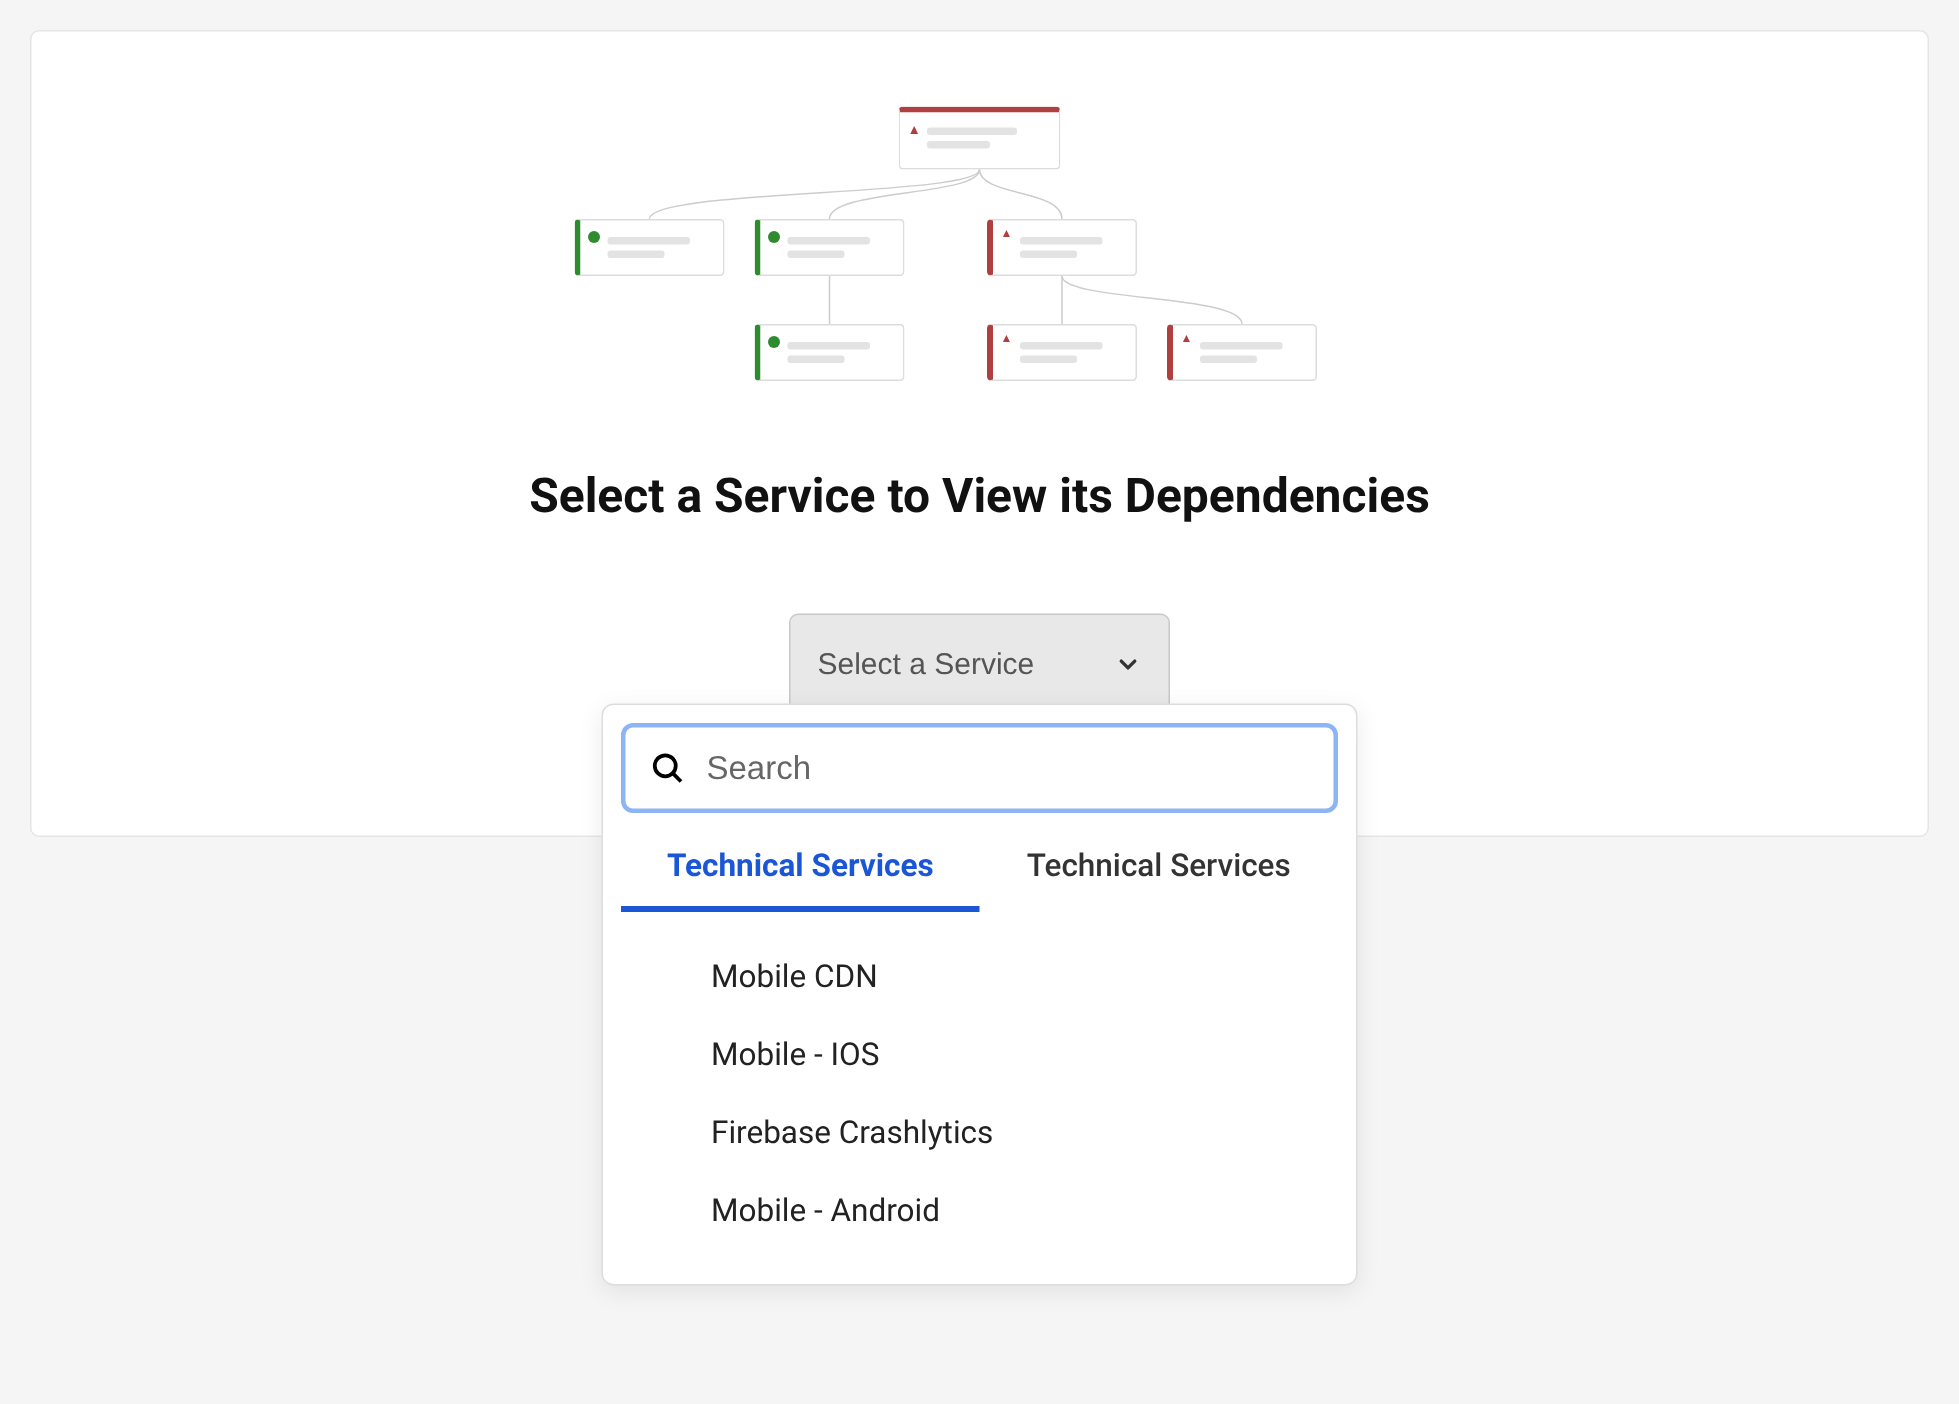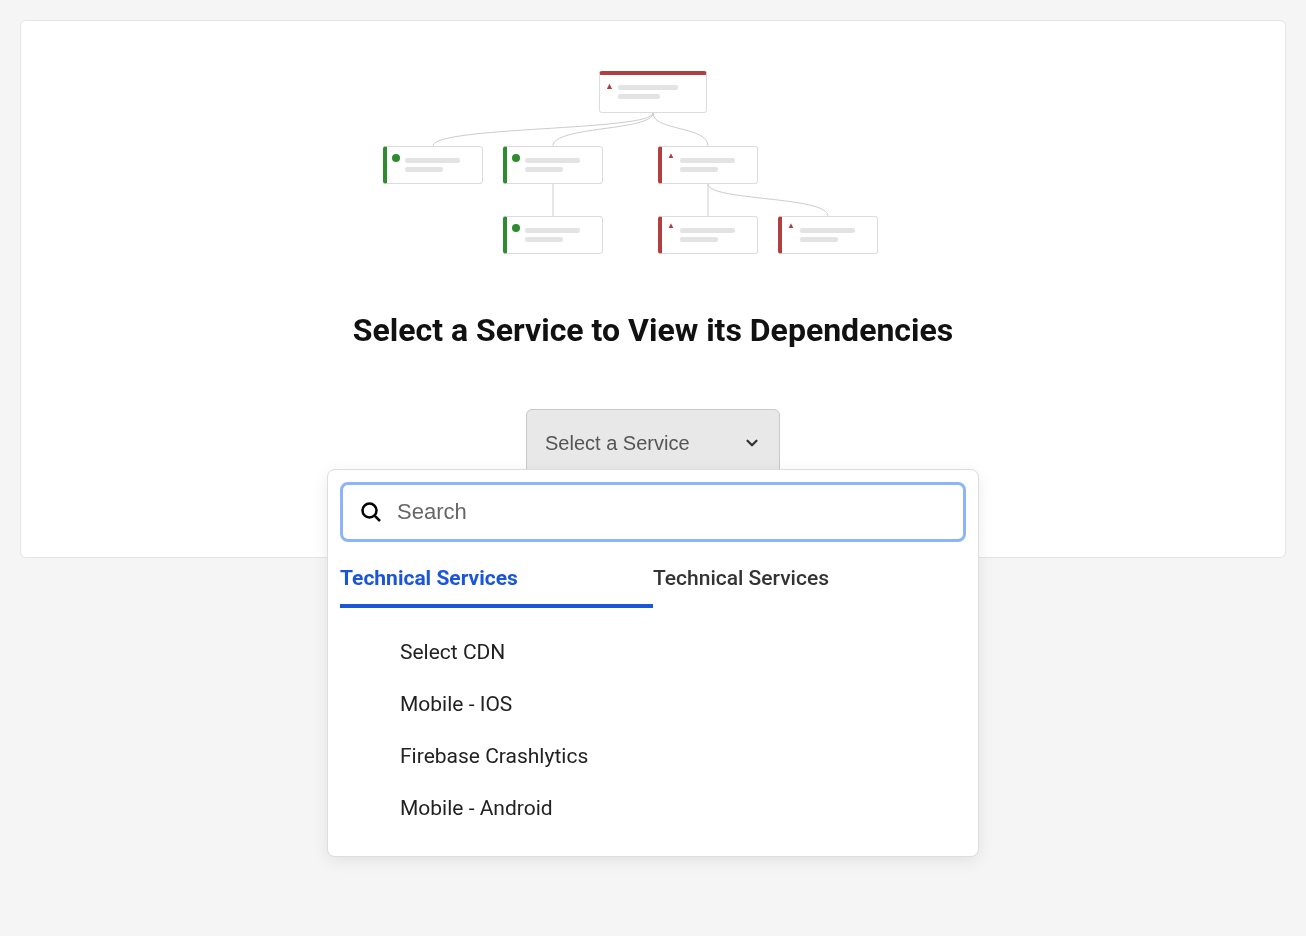--- a/index.html
+++ b/index.html
@@ -152,7 +152,7 @@
       top: 60px;
       left: 50%;
       transform: translateX(-50%);
-      width: 652px;
+      width: 504px;
       background: #fff;
       border: 1px solid #ddd;
       border-radius: 8px;

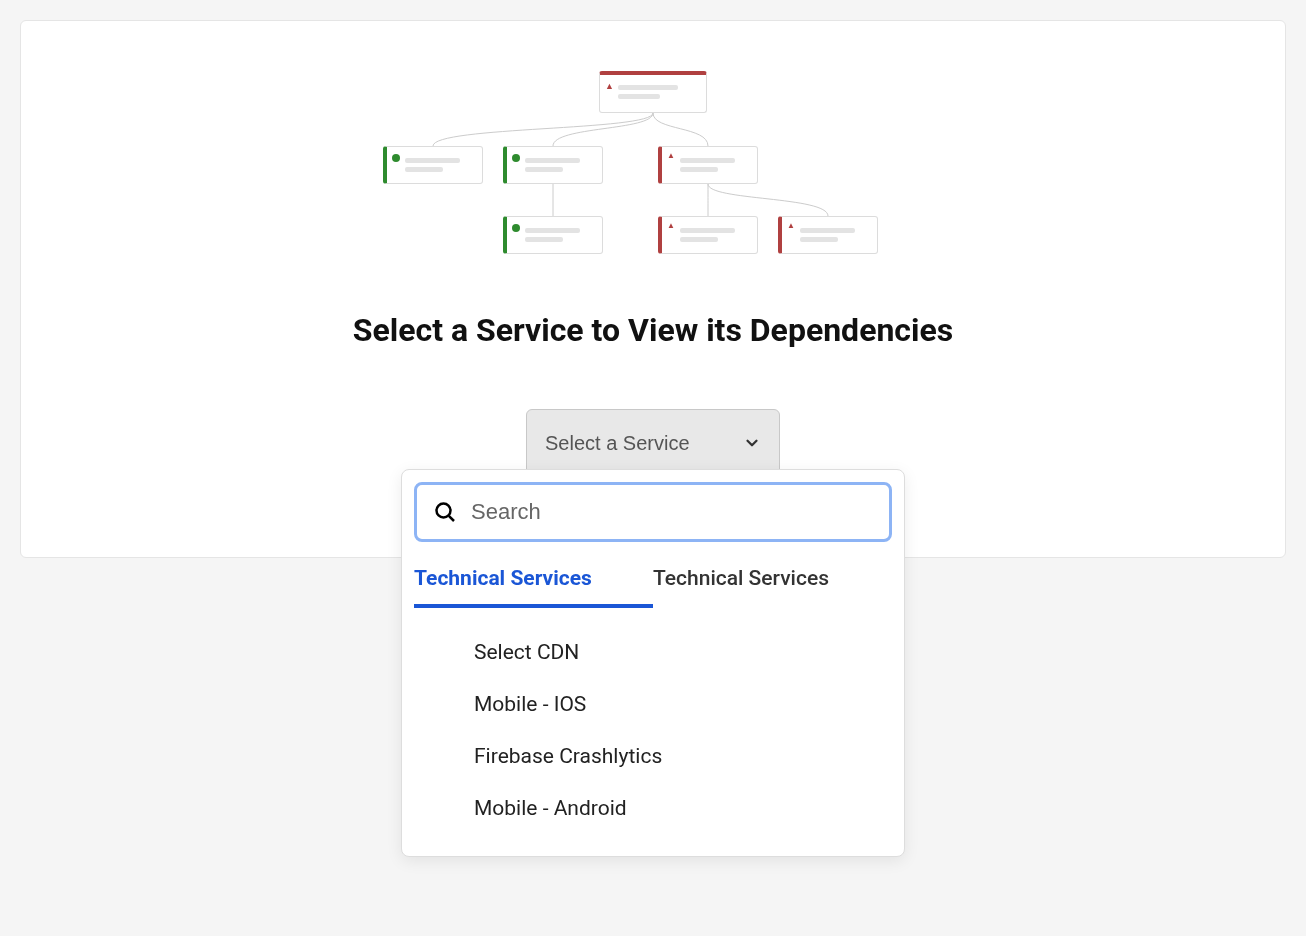--- a/index.html
+++ b/index.html
@@ -197,7 +197,7 @@
     
     .tab {
       flex: 1;
-      text-align: left;
+      text-align: center;
       padding: 14px 0;
       font-size: 21px;
       color: #333;

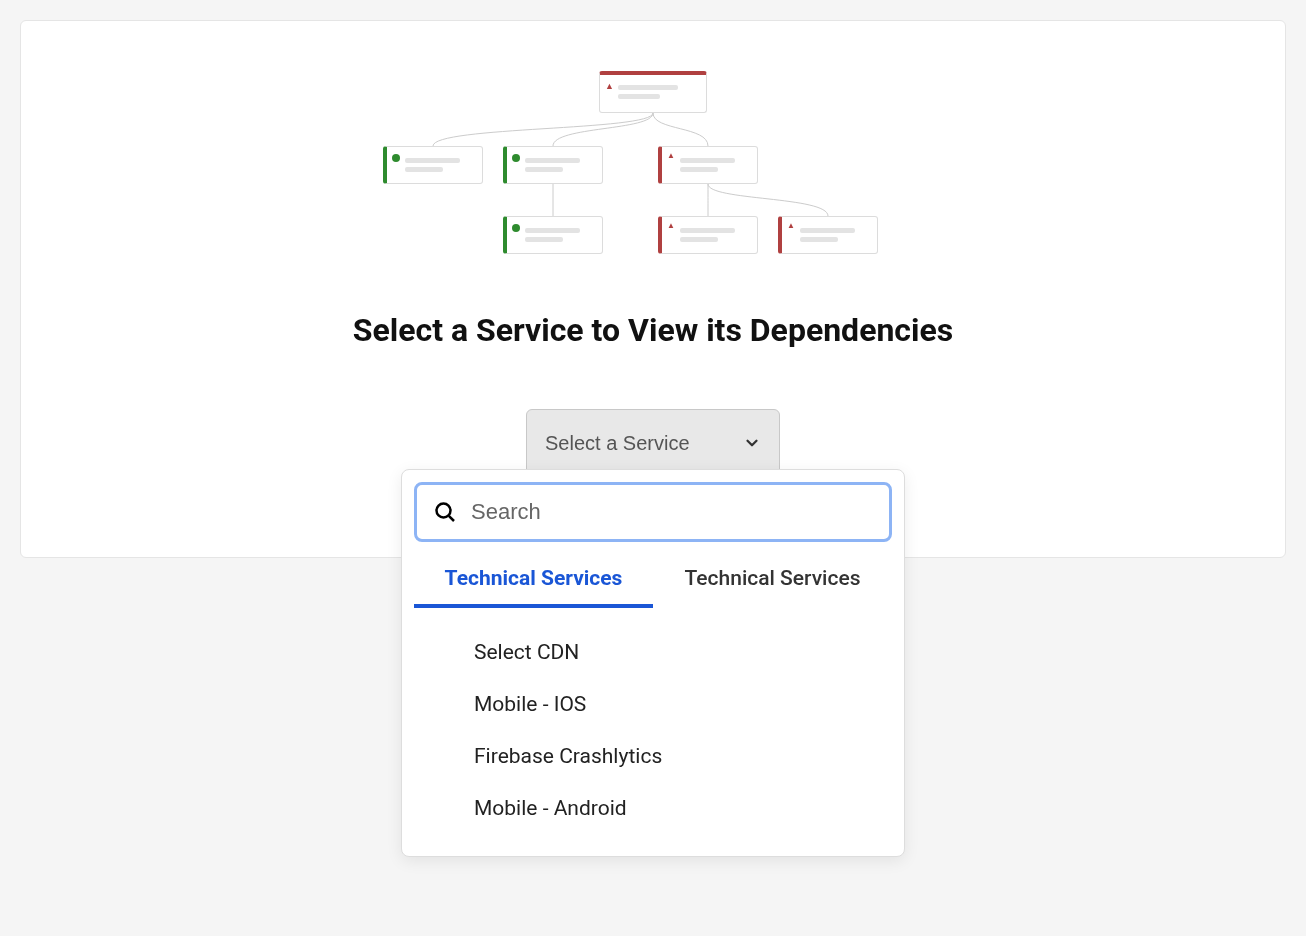--- a/index.html
+++ b/index.html
@@ -304,7 +304,7 @@
       </div>
 
       <div class="service-list">
-        <div class="service-item">Select CDN</div>
+        <div class="service-item">Mobile CDN</div>
         <div class="service-item">Mobile - IOS</div>
         <div class="service-item">Firebase Crashlytics</div>
         <div class="service-item">Mobile - Android</div>

